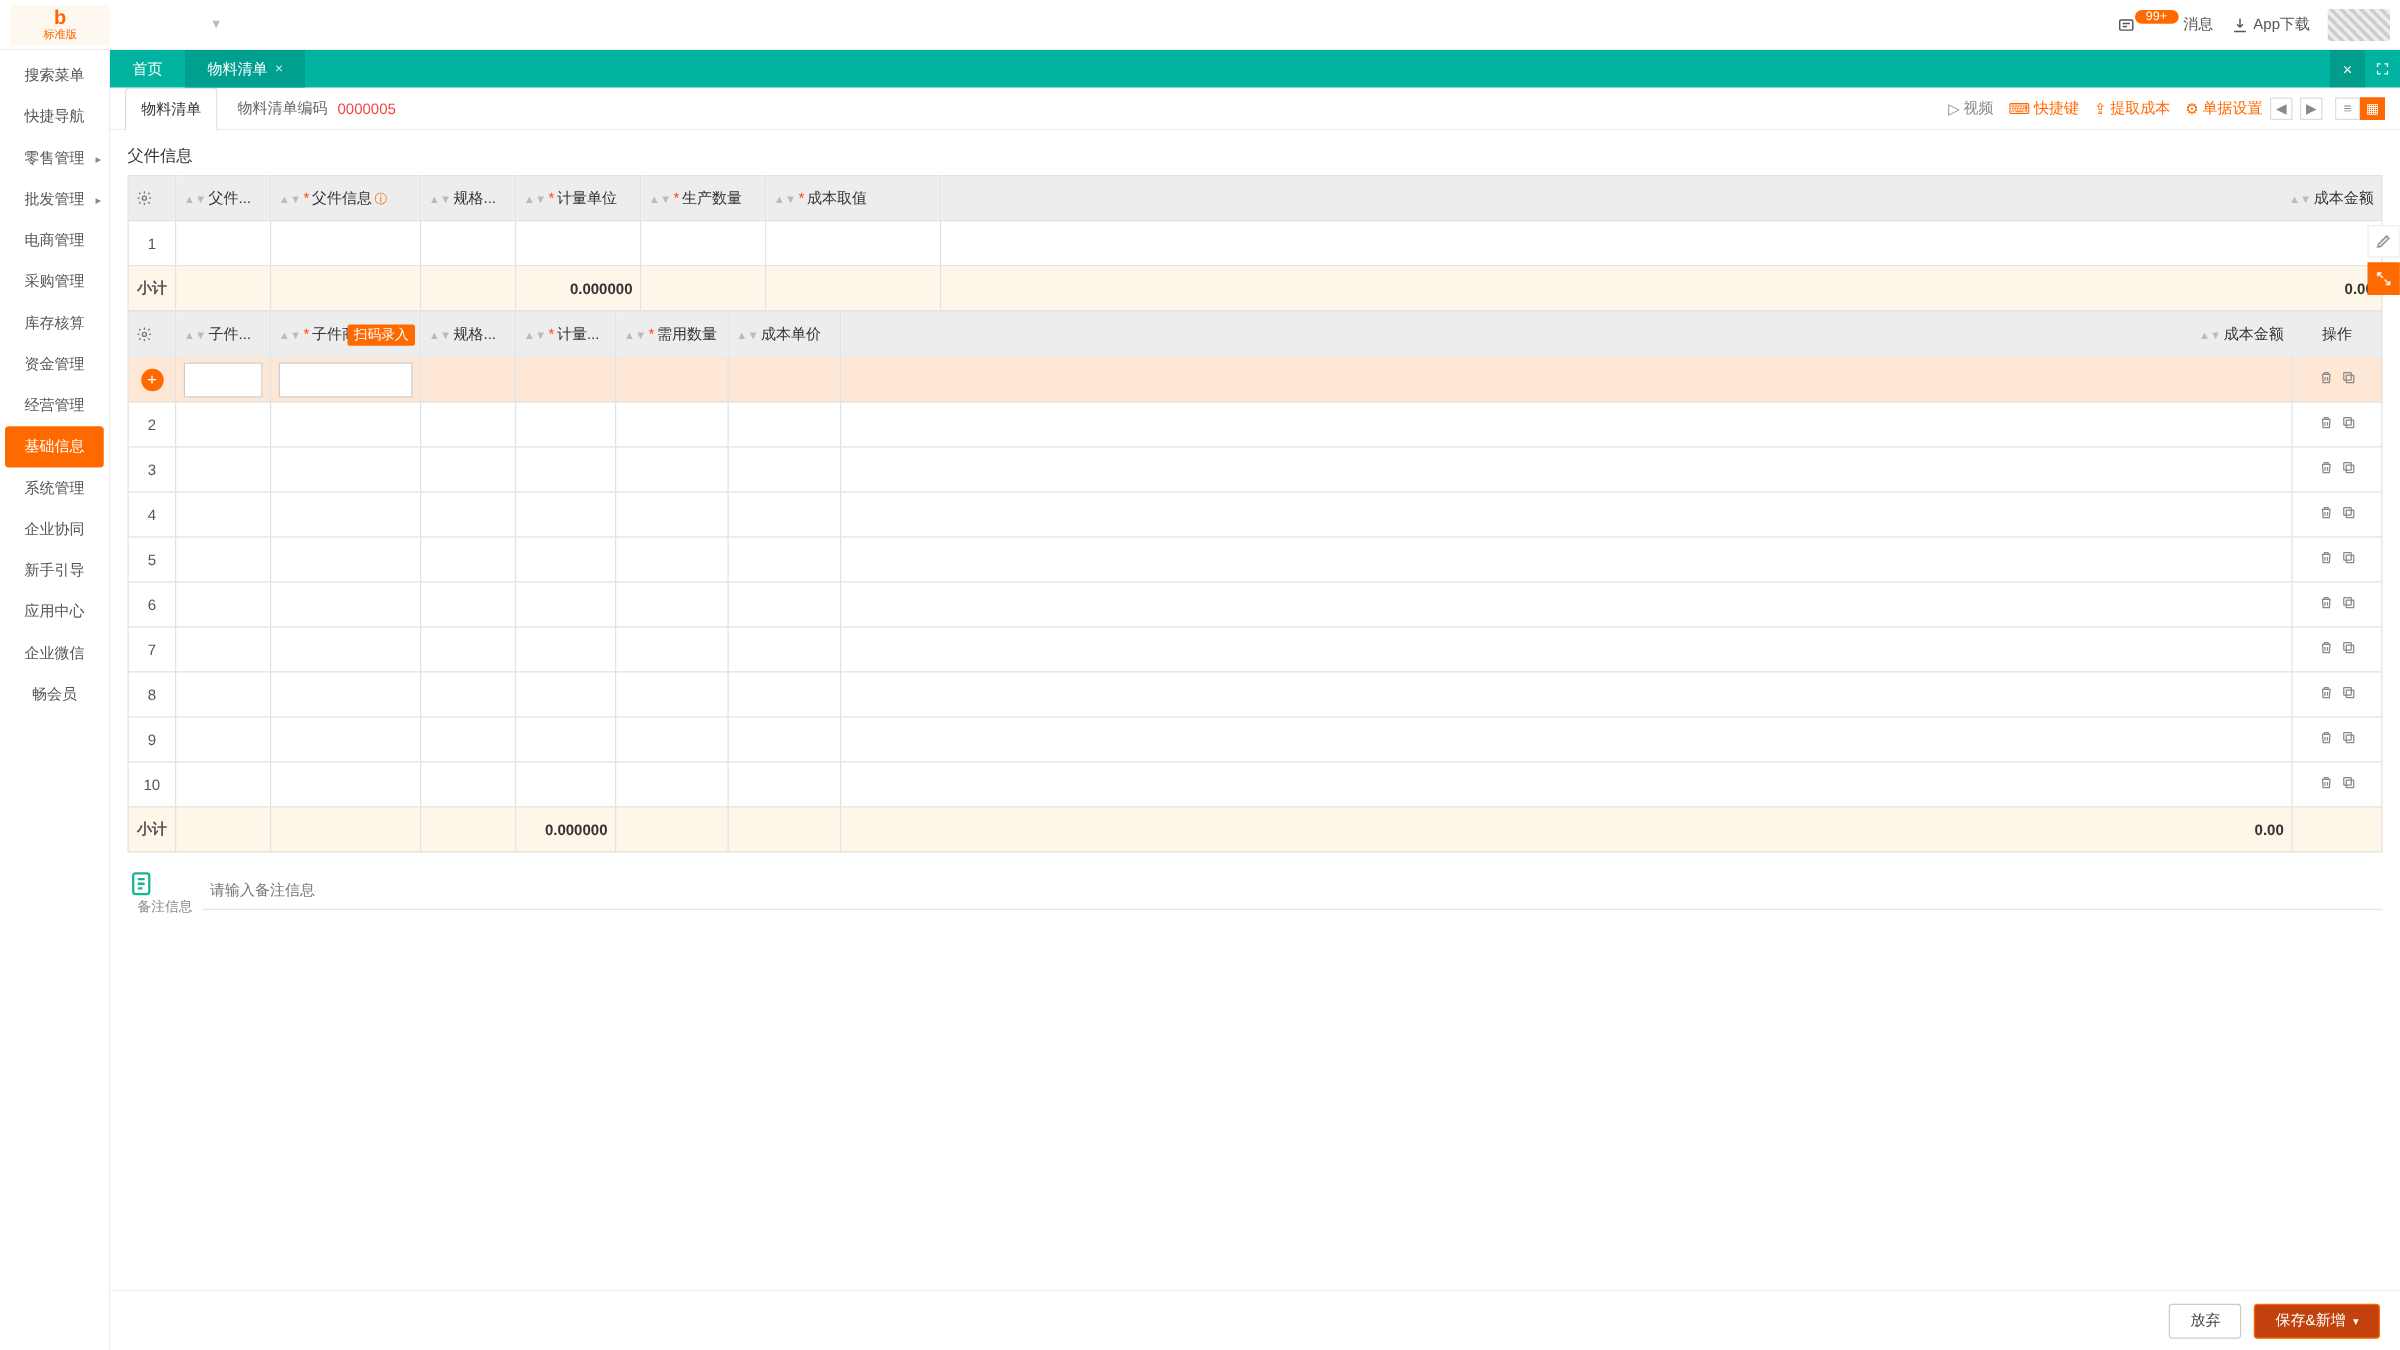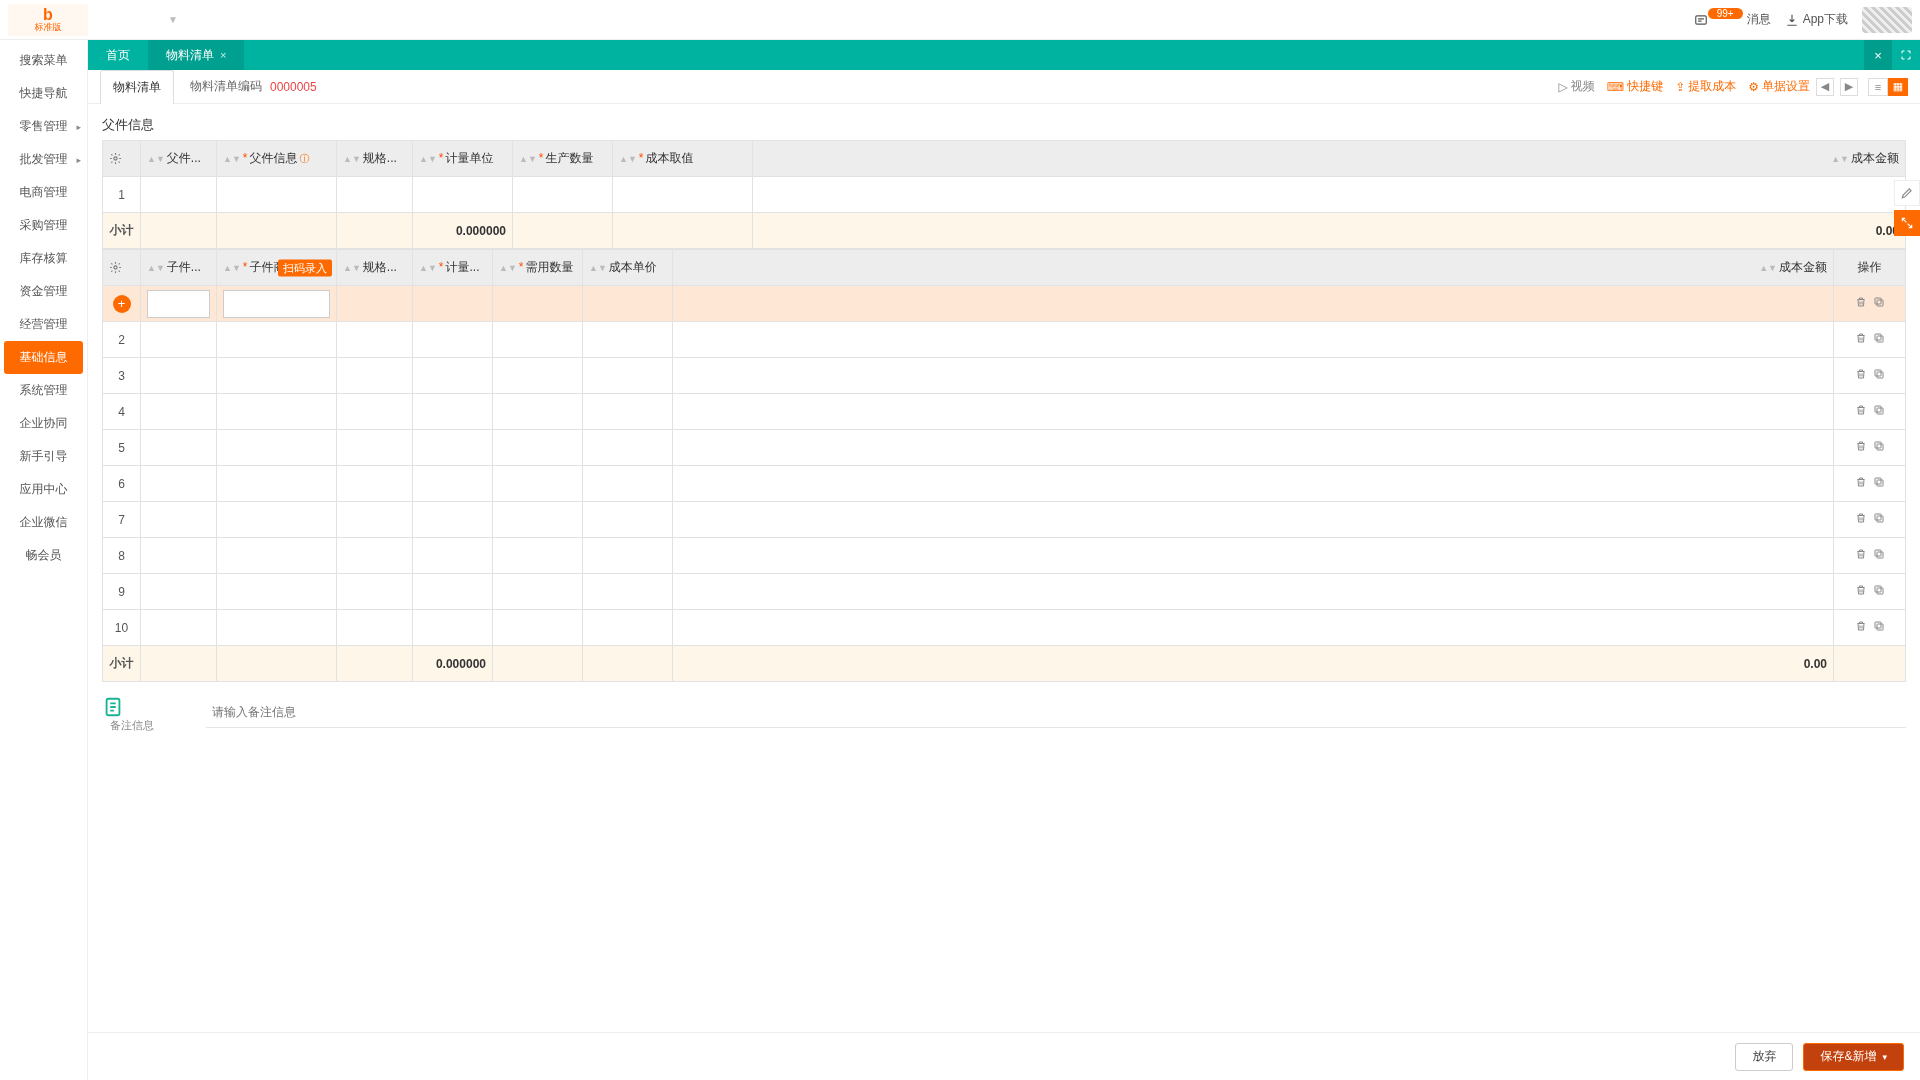--- a/index.html
+++ b/index.html
@@ -82,7 +82,7 @@
 .remark-row { display: flex; align-items: flex-start; margin: 14px 0 10px; }
 .remark-label { width: 60px; text-align: center; color: #888; font-size: 11px; }
 .remark-ico { color: #19b394; font-size: 22px; display: block; }
-.remark-input { flex: 1; border: none; border-bottom: 1px solid #e5e5e5; height: 32px; padding: 4px 6px; color: #999; font-size: 12px; outline: none; margin-left: 44px; }
+.remark-input { flex: 1; border: none; border-bottom: 1px solid #e5e5e5; height: 32px; padding: 4px 6px; color: #999; font-size: 12px; outline: none; }
 
 
 .footer { height: 48px; border-top: 1px solid #eee; display: flex; align-items: center; justify-content: flex-end; padding: 0 16px; gap: 10px; }

